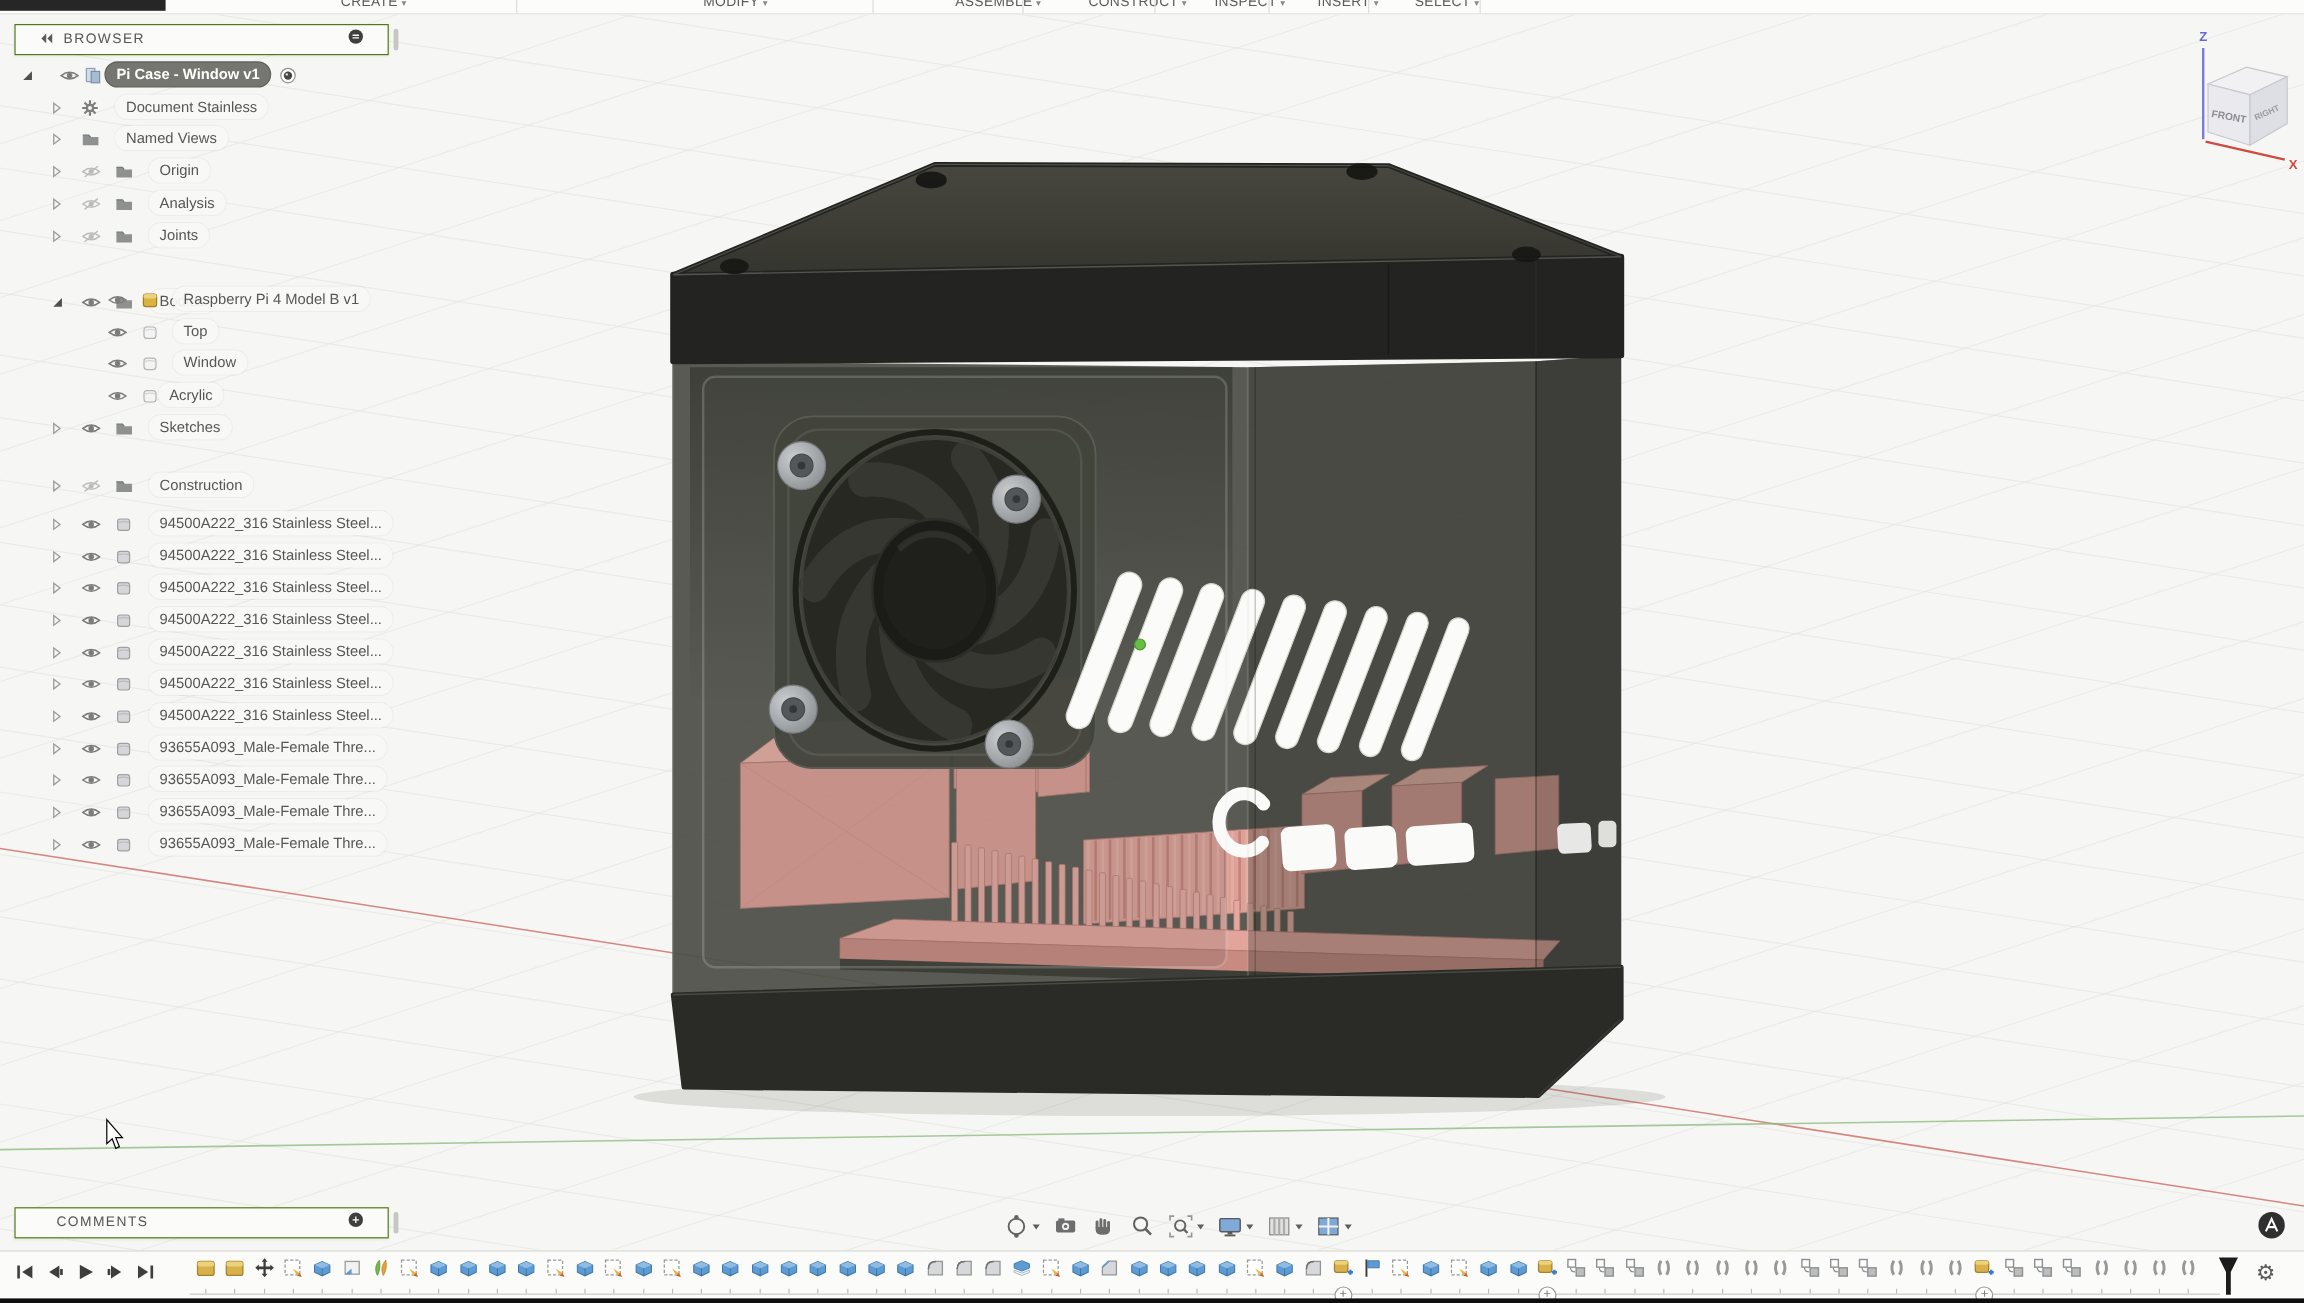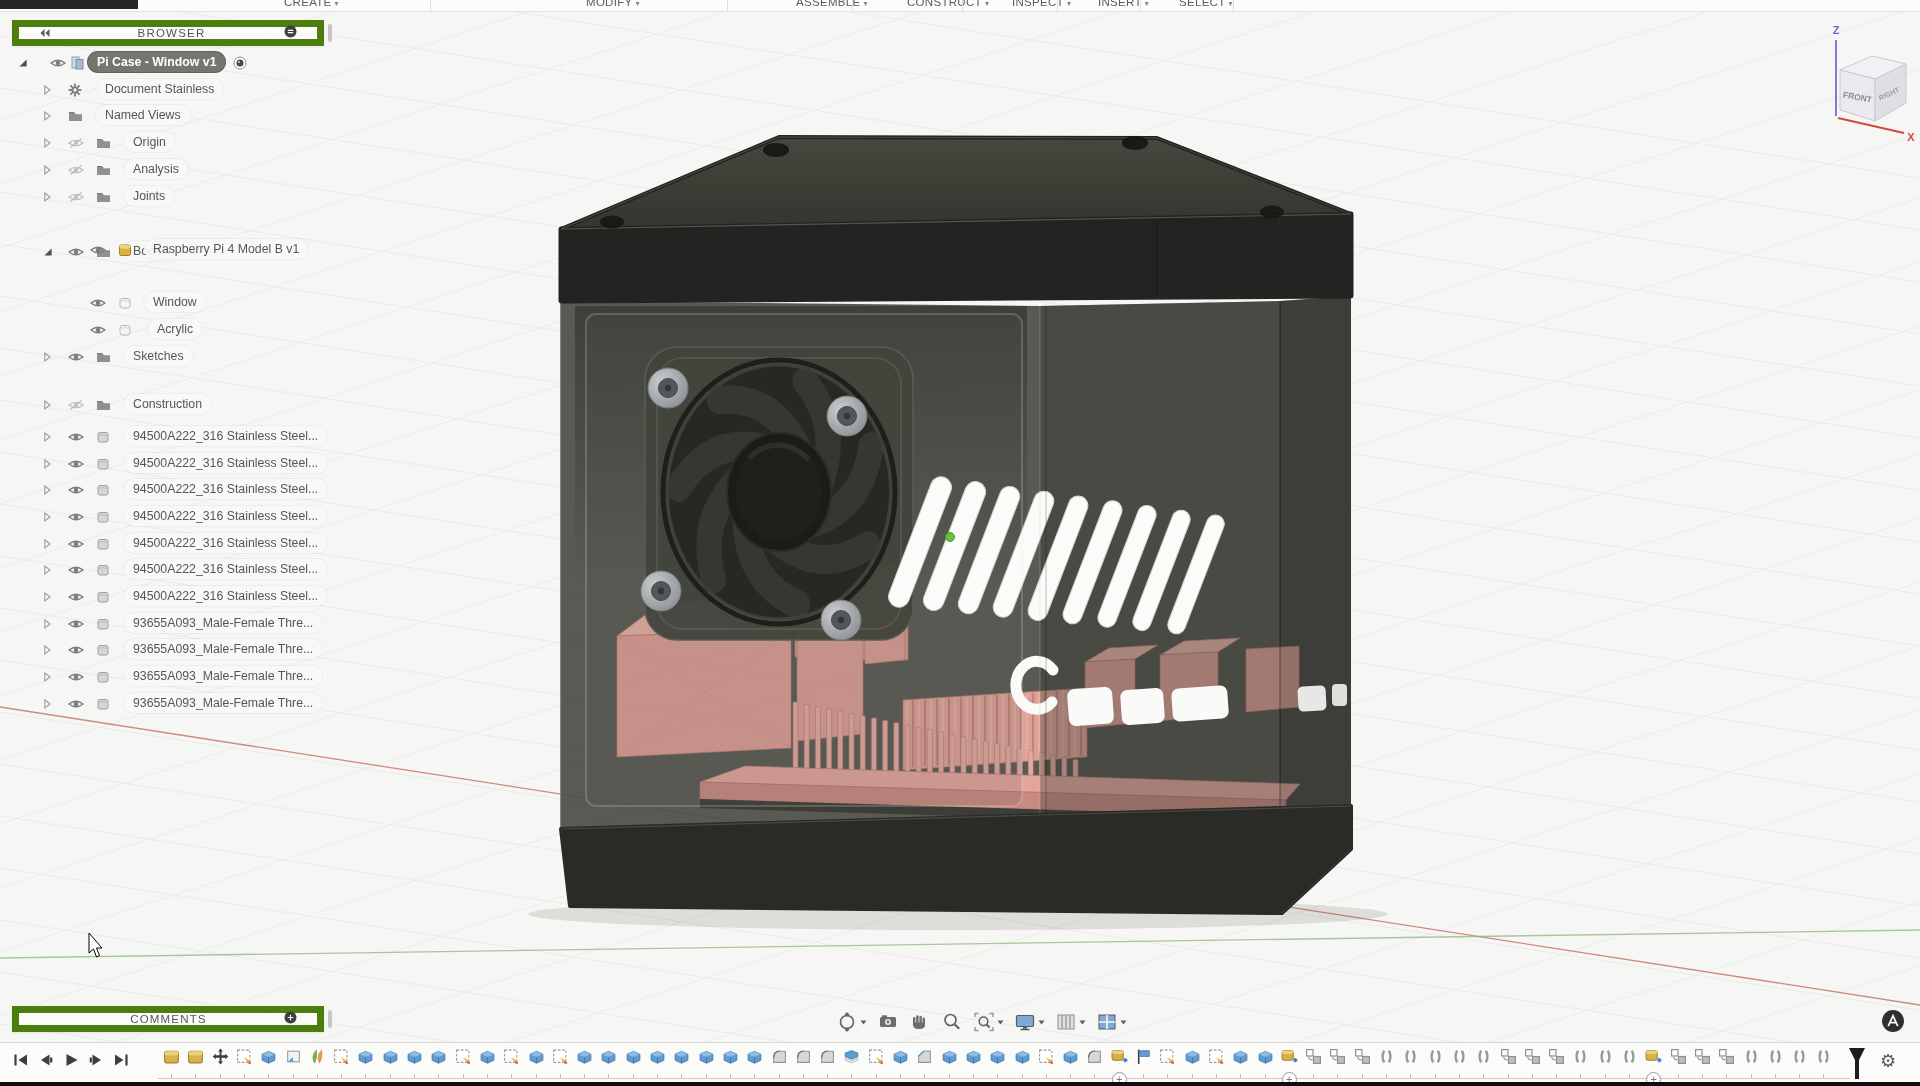--- a/index.html
+++ b/index.html
@@ -15,8 +15,8 @@
   #menudark{position:absolute;left:0;top:0;width:138px;height:9px;background:#262626;z-index:31;}
   
   .hdr{position:absolute;left:12px;width:312px;height:26px;background:rgba(251,251,250,.95);
-       border:7px solid #4d7c0f;box-shadow:0 1px 2px rgba(0,0,0,.07);display:flex;
-       align-items:center;padding:0 20px;box-sizing:border-box;z-index:20;text-align:center;}
+       border:1px solid #4d7c0f;box-shadow:0 1px 2px rgba(0,0,0,.07);display:flex;
+       align-items:center;padding:0 20px;box-sizing:border-box;z-index:20;}
   .hdr .ttl{font-size:11.5px;color:#555;letter-spacing:1.2px;margin-left:8px;flex:1;}
   .grip{position:absolute;width:4px;height:18px;background:#c6c6c3;border-radius:2px;z-index:20;}
   

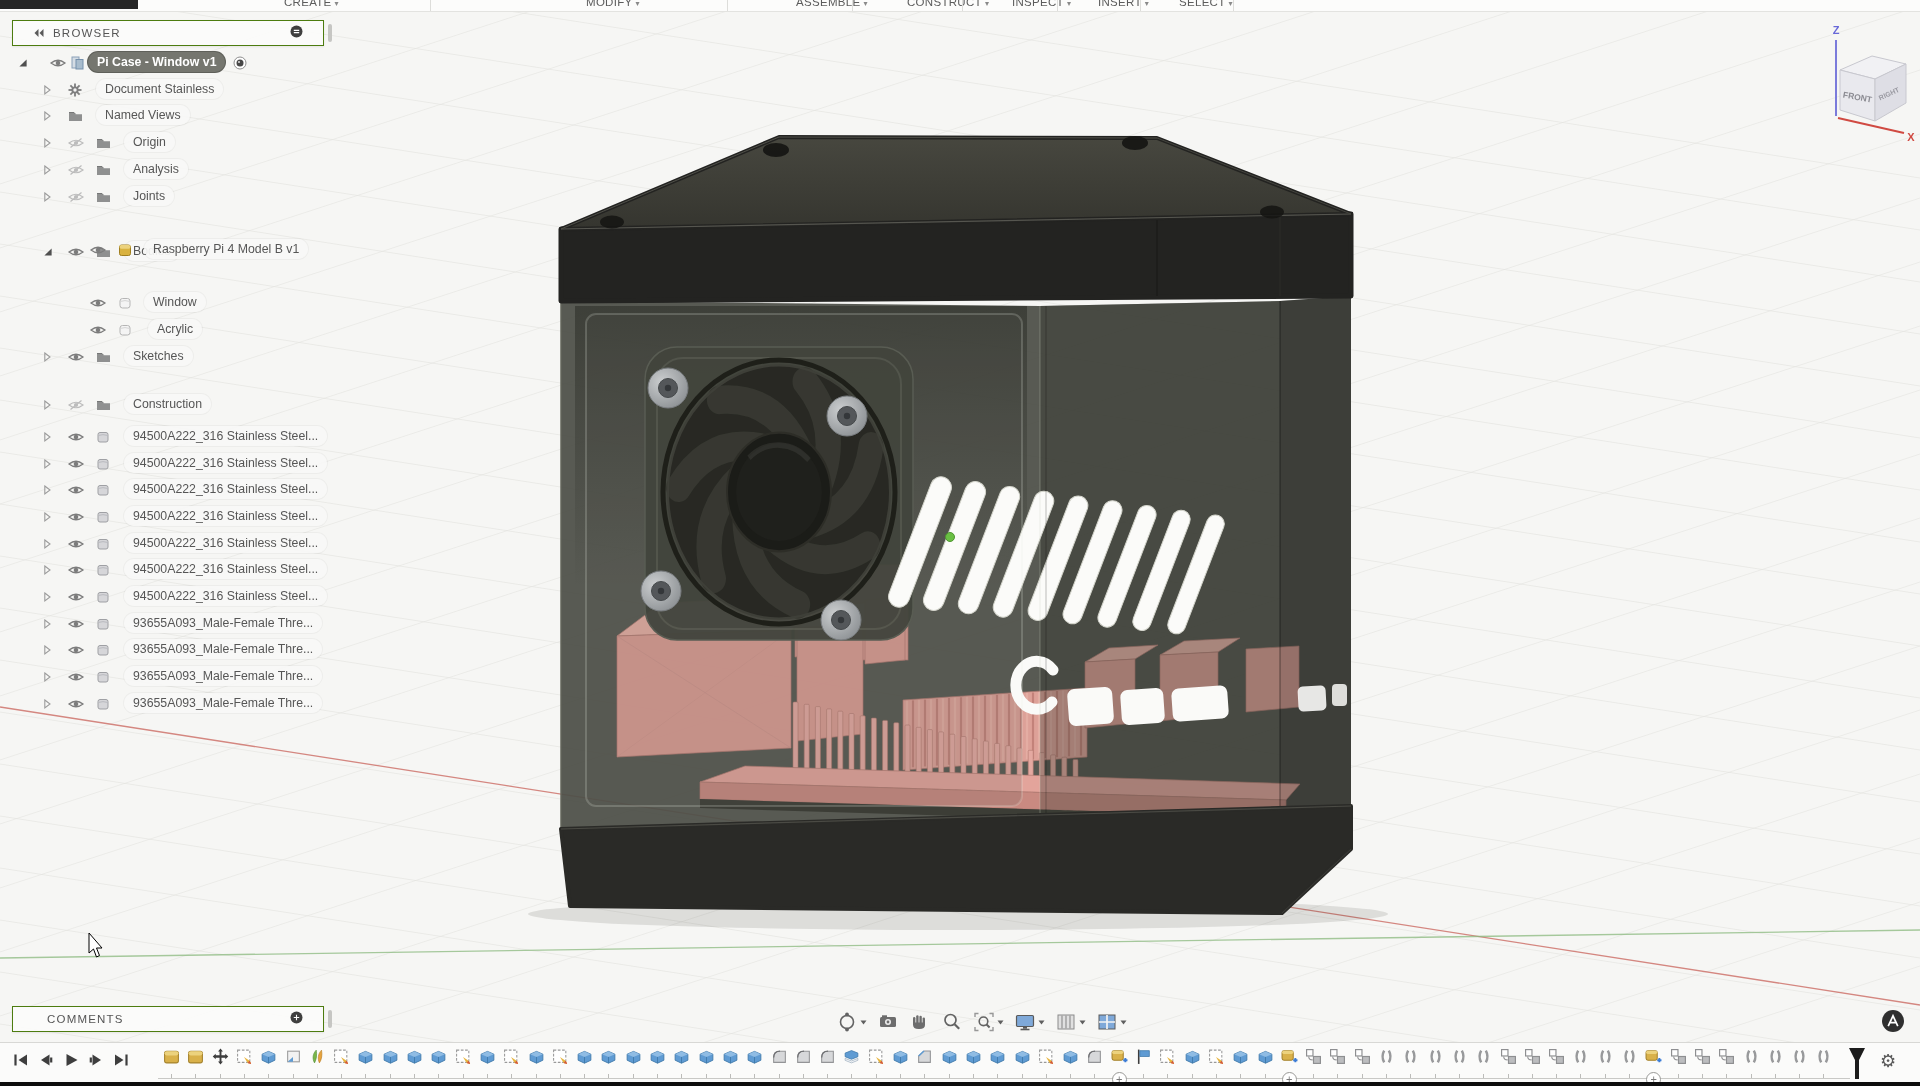--- a/index.html
+++ b/index.html
@@ -536,6 +536,21 @@
         </span>
         <div class="pill" style="left: 144px;">Raspberry Pi 4 Model B v1</div>
       </div>
+      <div class="trow" style="top: 264.6px;">
+        <span style="left: 90px;">
+          <svg width="16" height="12">
+            <path d="M1 6 Q8 0.5 15 6 Q8 11.5 1 6 Z" fill="none" stroke="#7c7c7c" stroke-width="1.3"></path>
+            <circle cx="8" cy="6" r="2.3" fill="#7c7c7c"></circle>
+          </svg>
+        </span>
+        <span style="left: 118px;">
+          <svg width="14" height="14">
+            <rect x="2" y="2.5" width="10" height="9.5" rx="2.5" fill="#f4f4f4" stroke="#b5b5b5"></rect>
+            <path d="M2.5 5.4 Q7 3.8 11.5 5.4" stroke="#d4d4d4" fill="none"></path>
+          </svg>
+        </span>
+        <div class="pill" style="left: 144px;">Top</div>
+      </div>
       <div class="trow" style="top: 291.3px;">
         <span style="left: 90px;">
           <svg width="16" height="12">

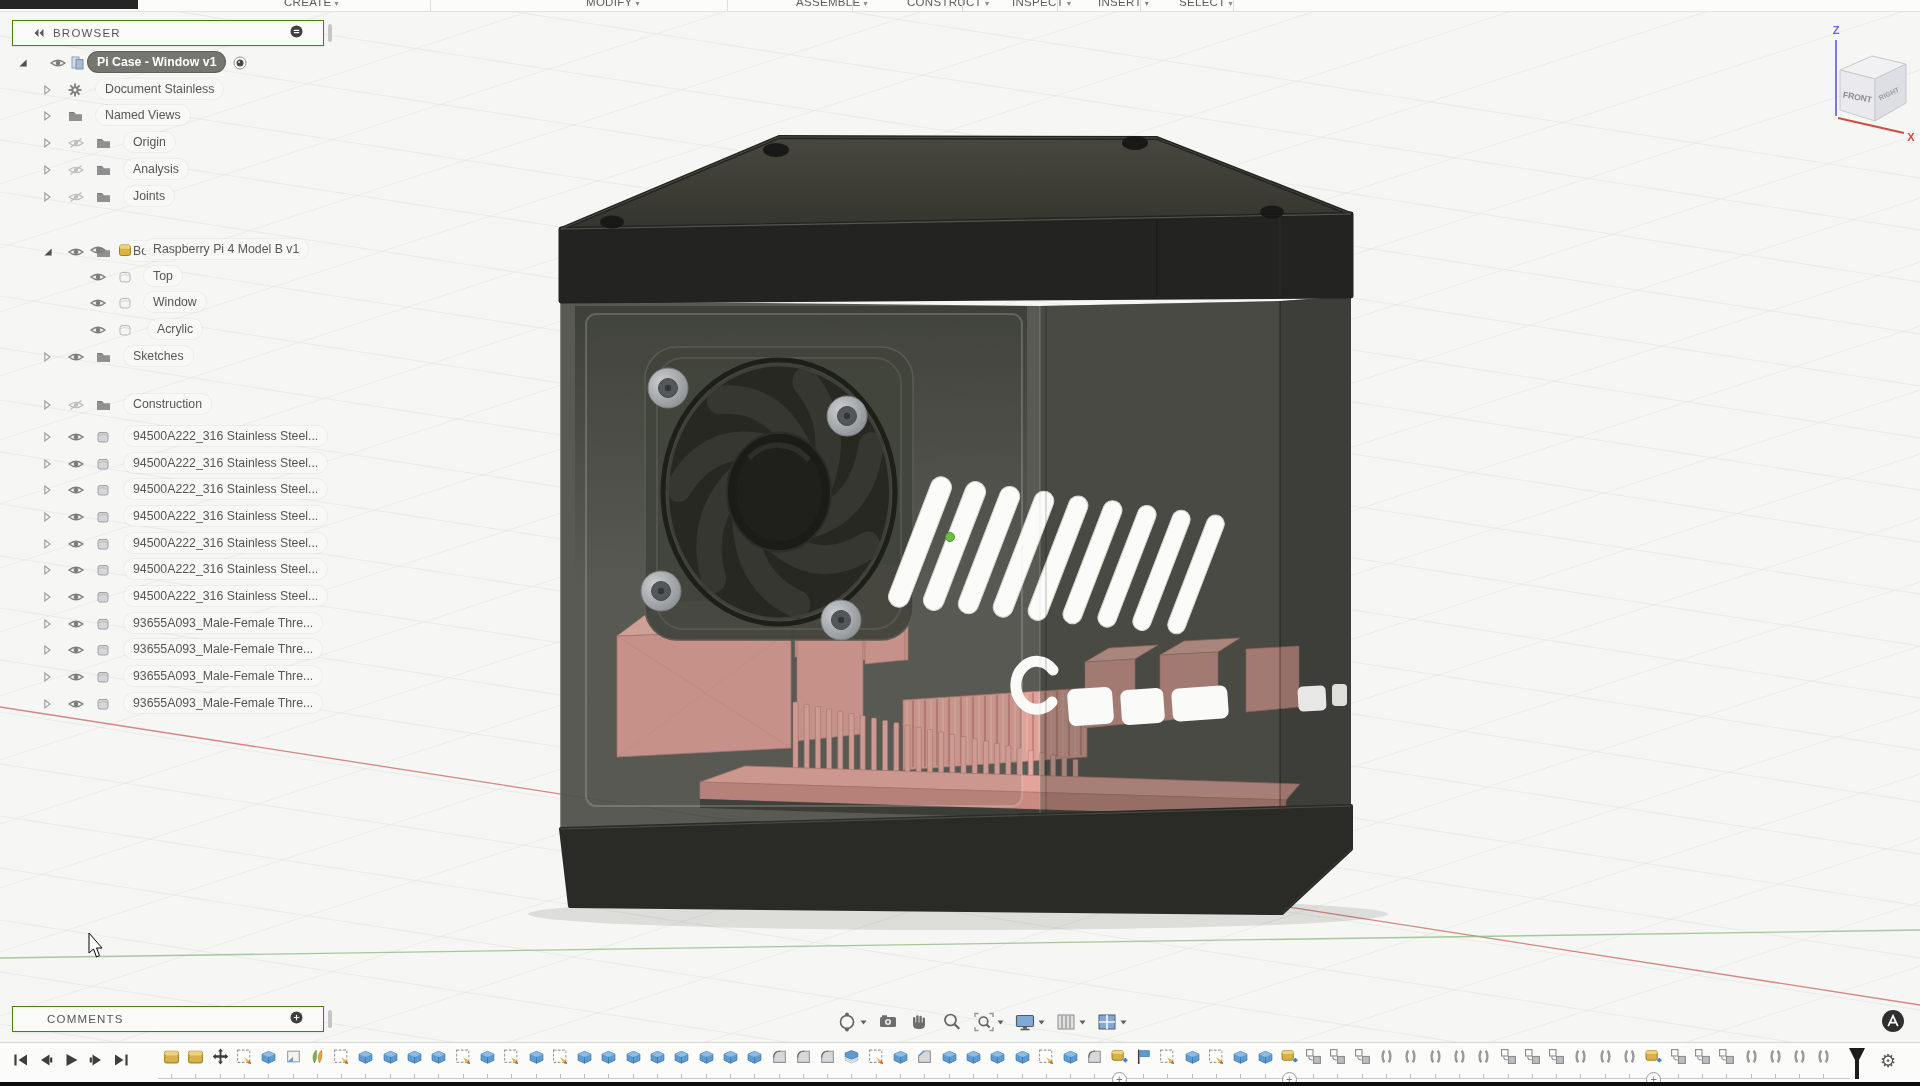--- a/index.html
+++ b/index.html
@@ -579,7 +579,7 @@
             <path d="M2.5 5.4 Q7 3.8 11.5 5.4" stroke="#d4d4d4" fill="none"></path>
           </svg>
         </span>
-        <div class="pill" style="left: 148px;">Acrylic</div>
+        <div class="pill" style="left: 132px;">Acrylic</div>
       </div>
       <div class="trow" style="top: 344.7px;">
         <span style="left: 43px;">

